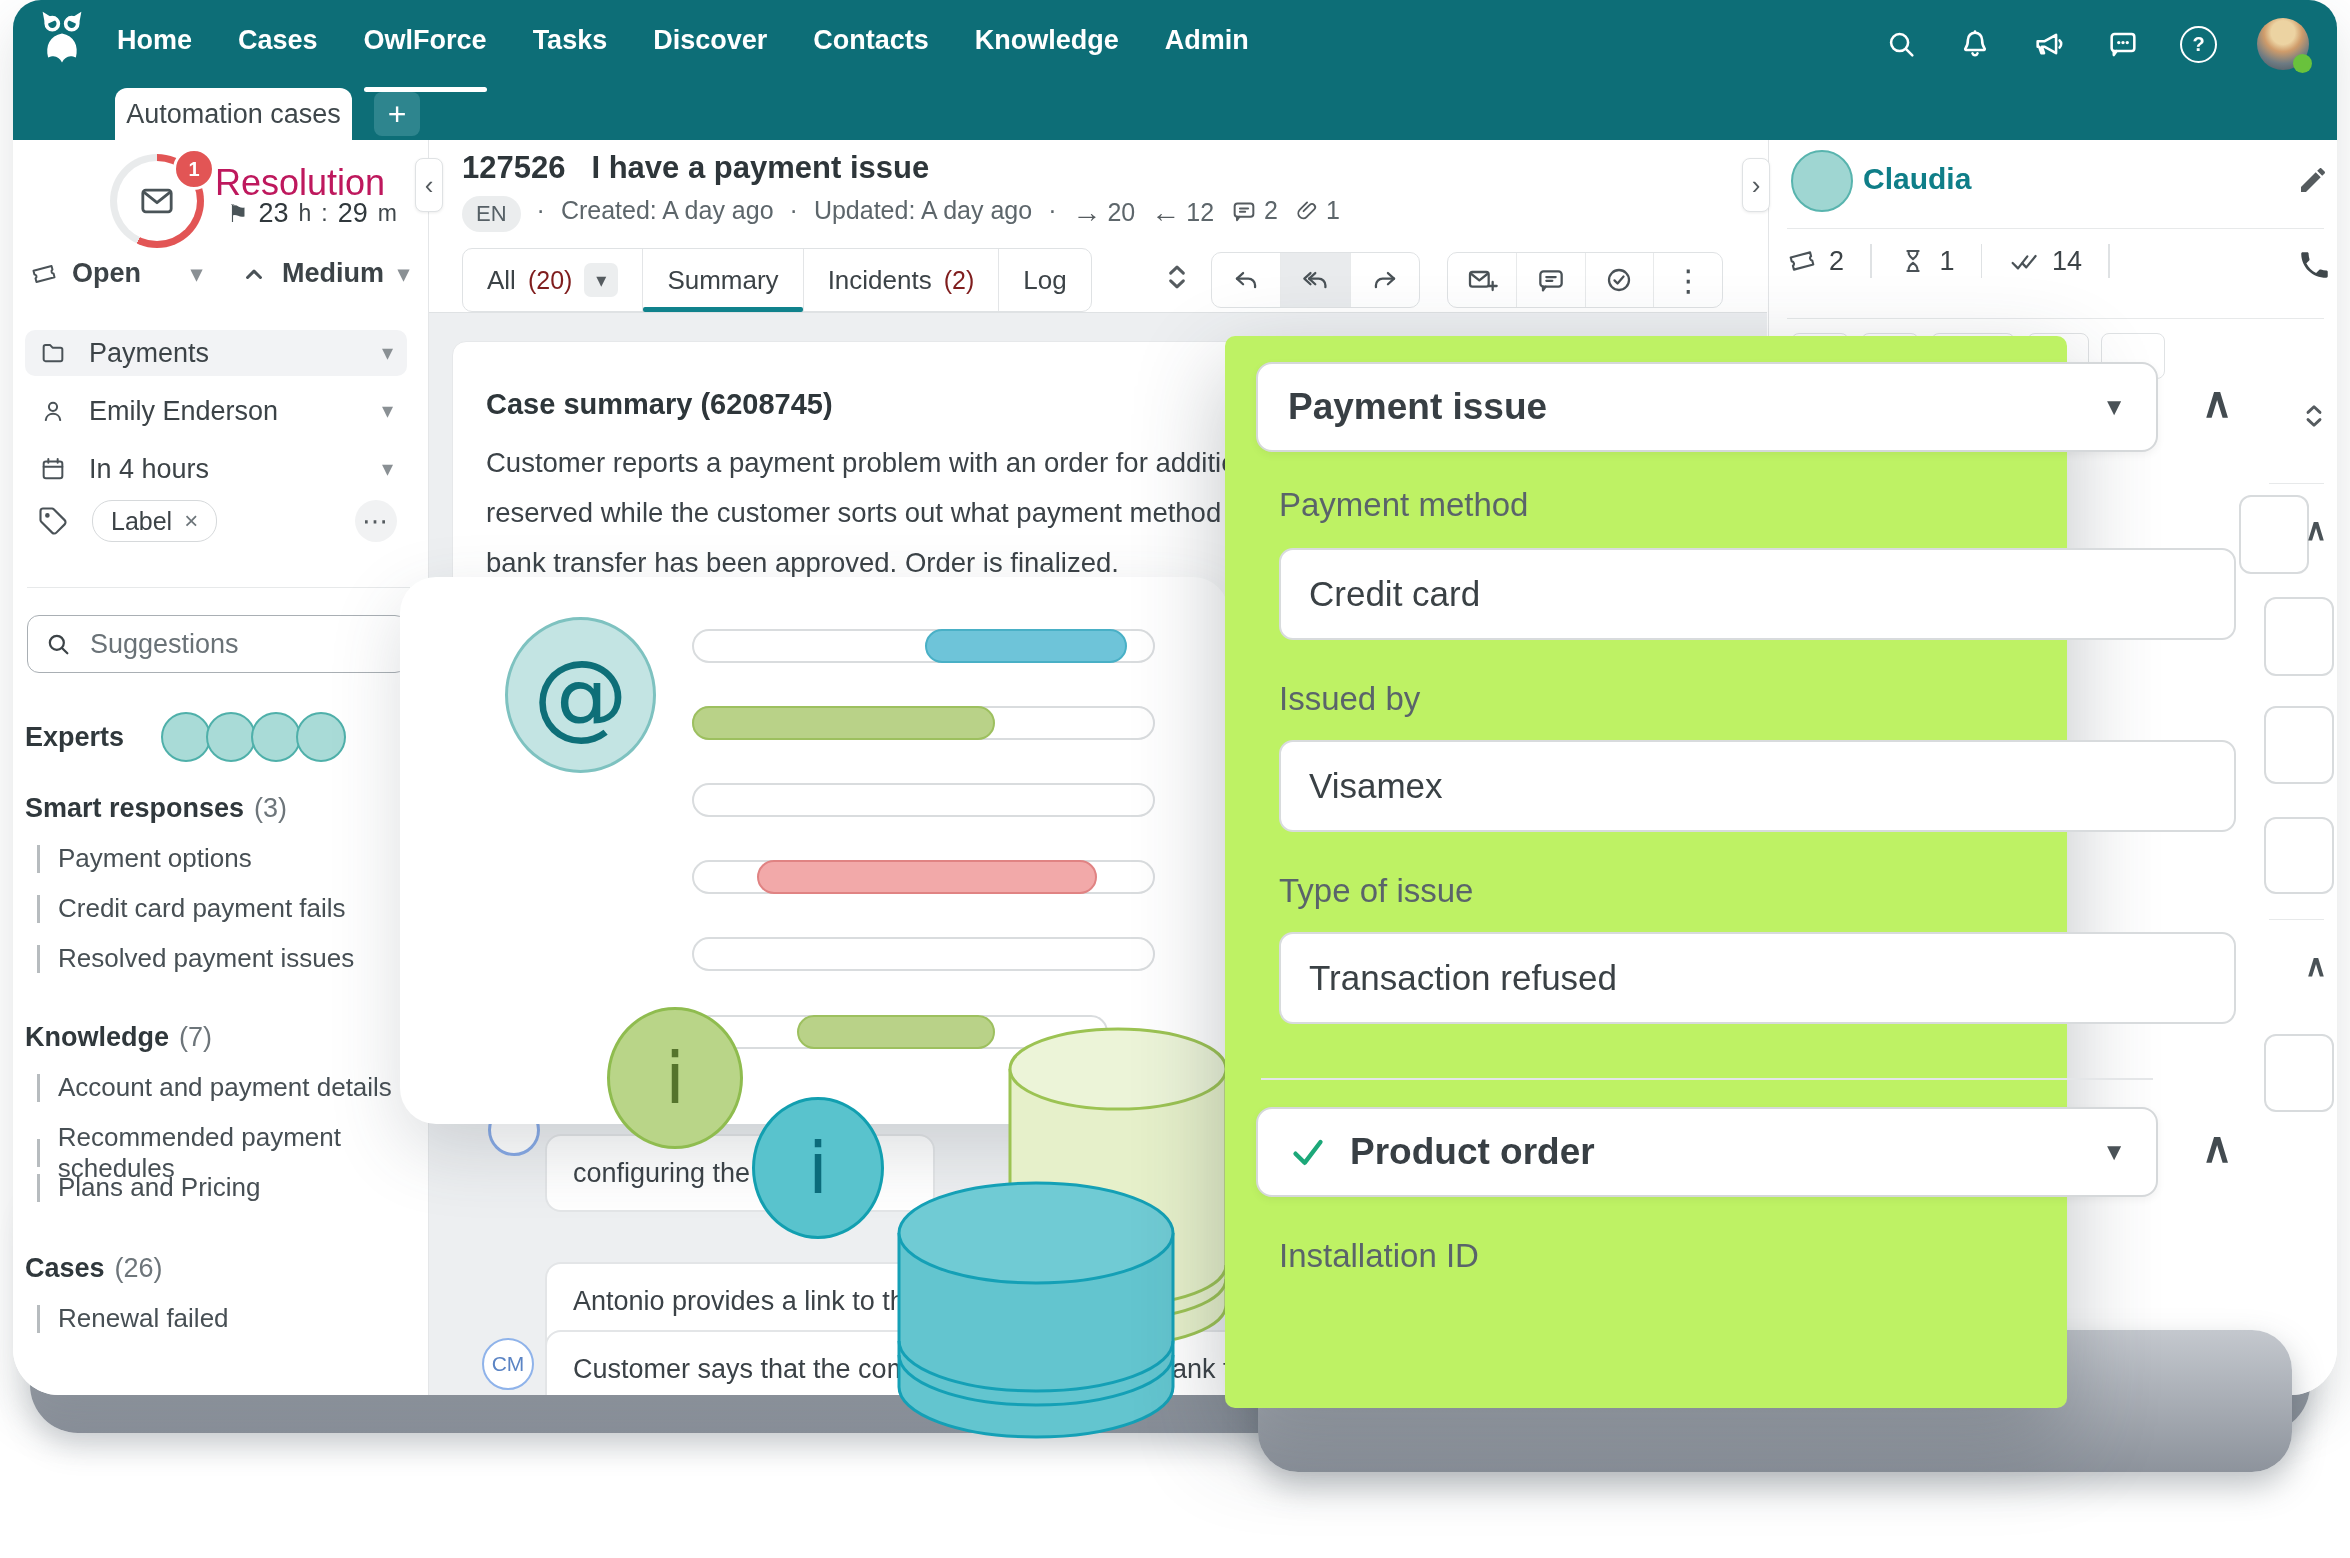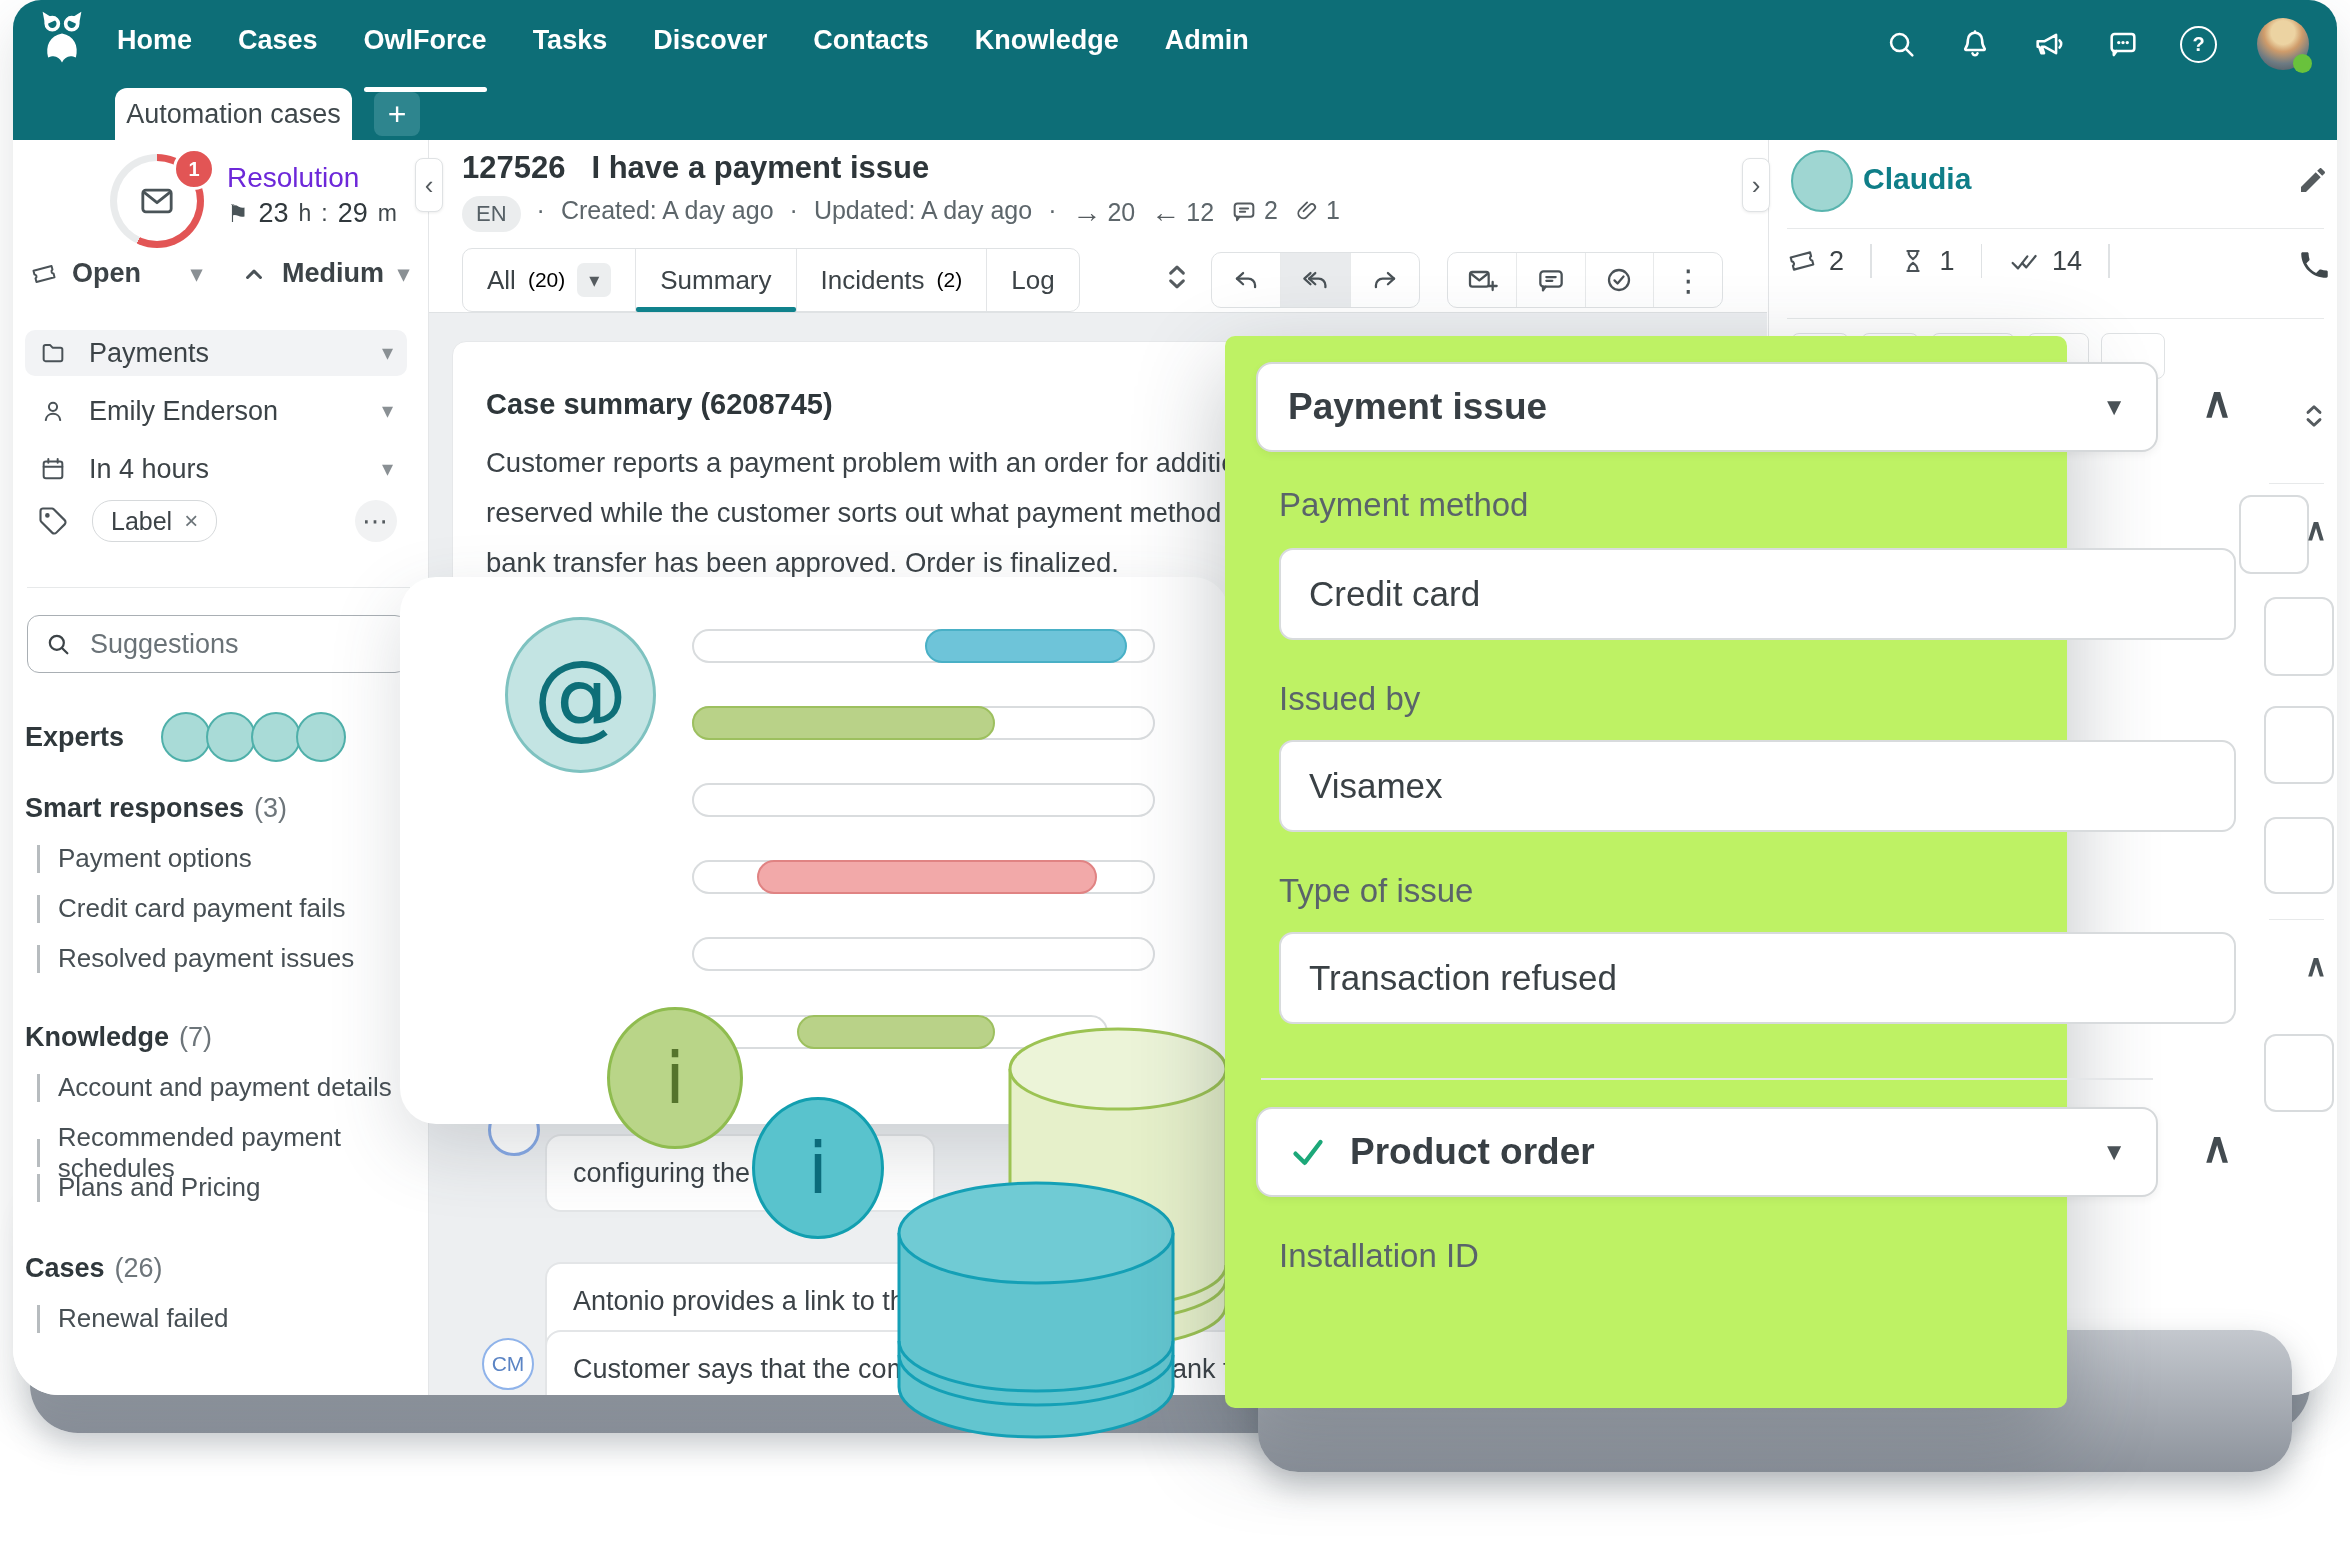--- a/index.html
+++ b/index.html
@@ -44,7 +44,7 @@
   .res-env{position:absolute;left:50%;top:50%;transform:translate(-50%,-50%)}
   .res-badge{position:absolute;left:160px;top:8px;width:36px;height:36px;border-radius:50%;background:#e25555;border:3px solid #fff;
     color:#fff;font-size:20px;font-weight:700;display:flex;align-items:center;justify-content:center}
-  .res-title{position:absolute;left:214px;top:22px;font-size:28px;color:#6d28d9}
+  .res-title{position:absolute;left:202px;top:22px;font-size:36px;color:#be185d}
   .res-time{position:absolute;left:214px;top:58px;display:flex;align-items:center;gap:10px;font-size:23px;color:#3f474b}
   .res-time .num{font-size:27px;font-weight:400;color:#30383c}
   .flag{font-size:24px;color:#4a5458}

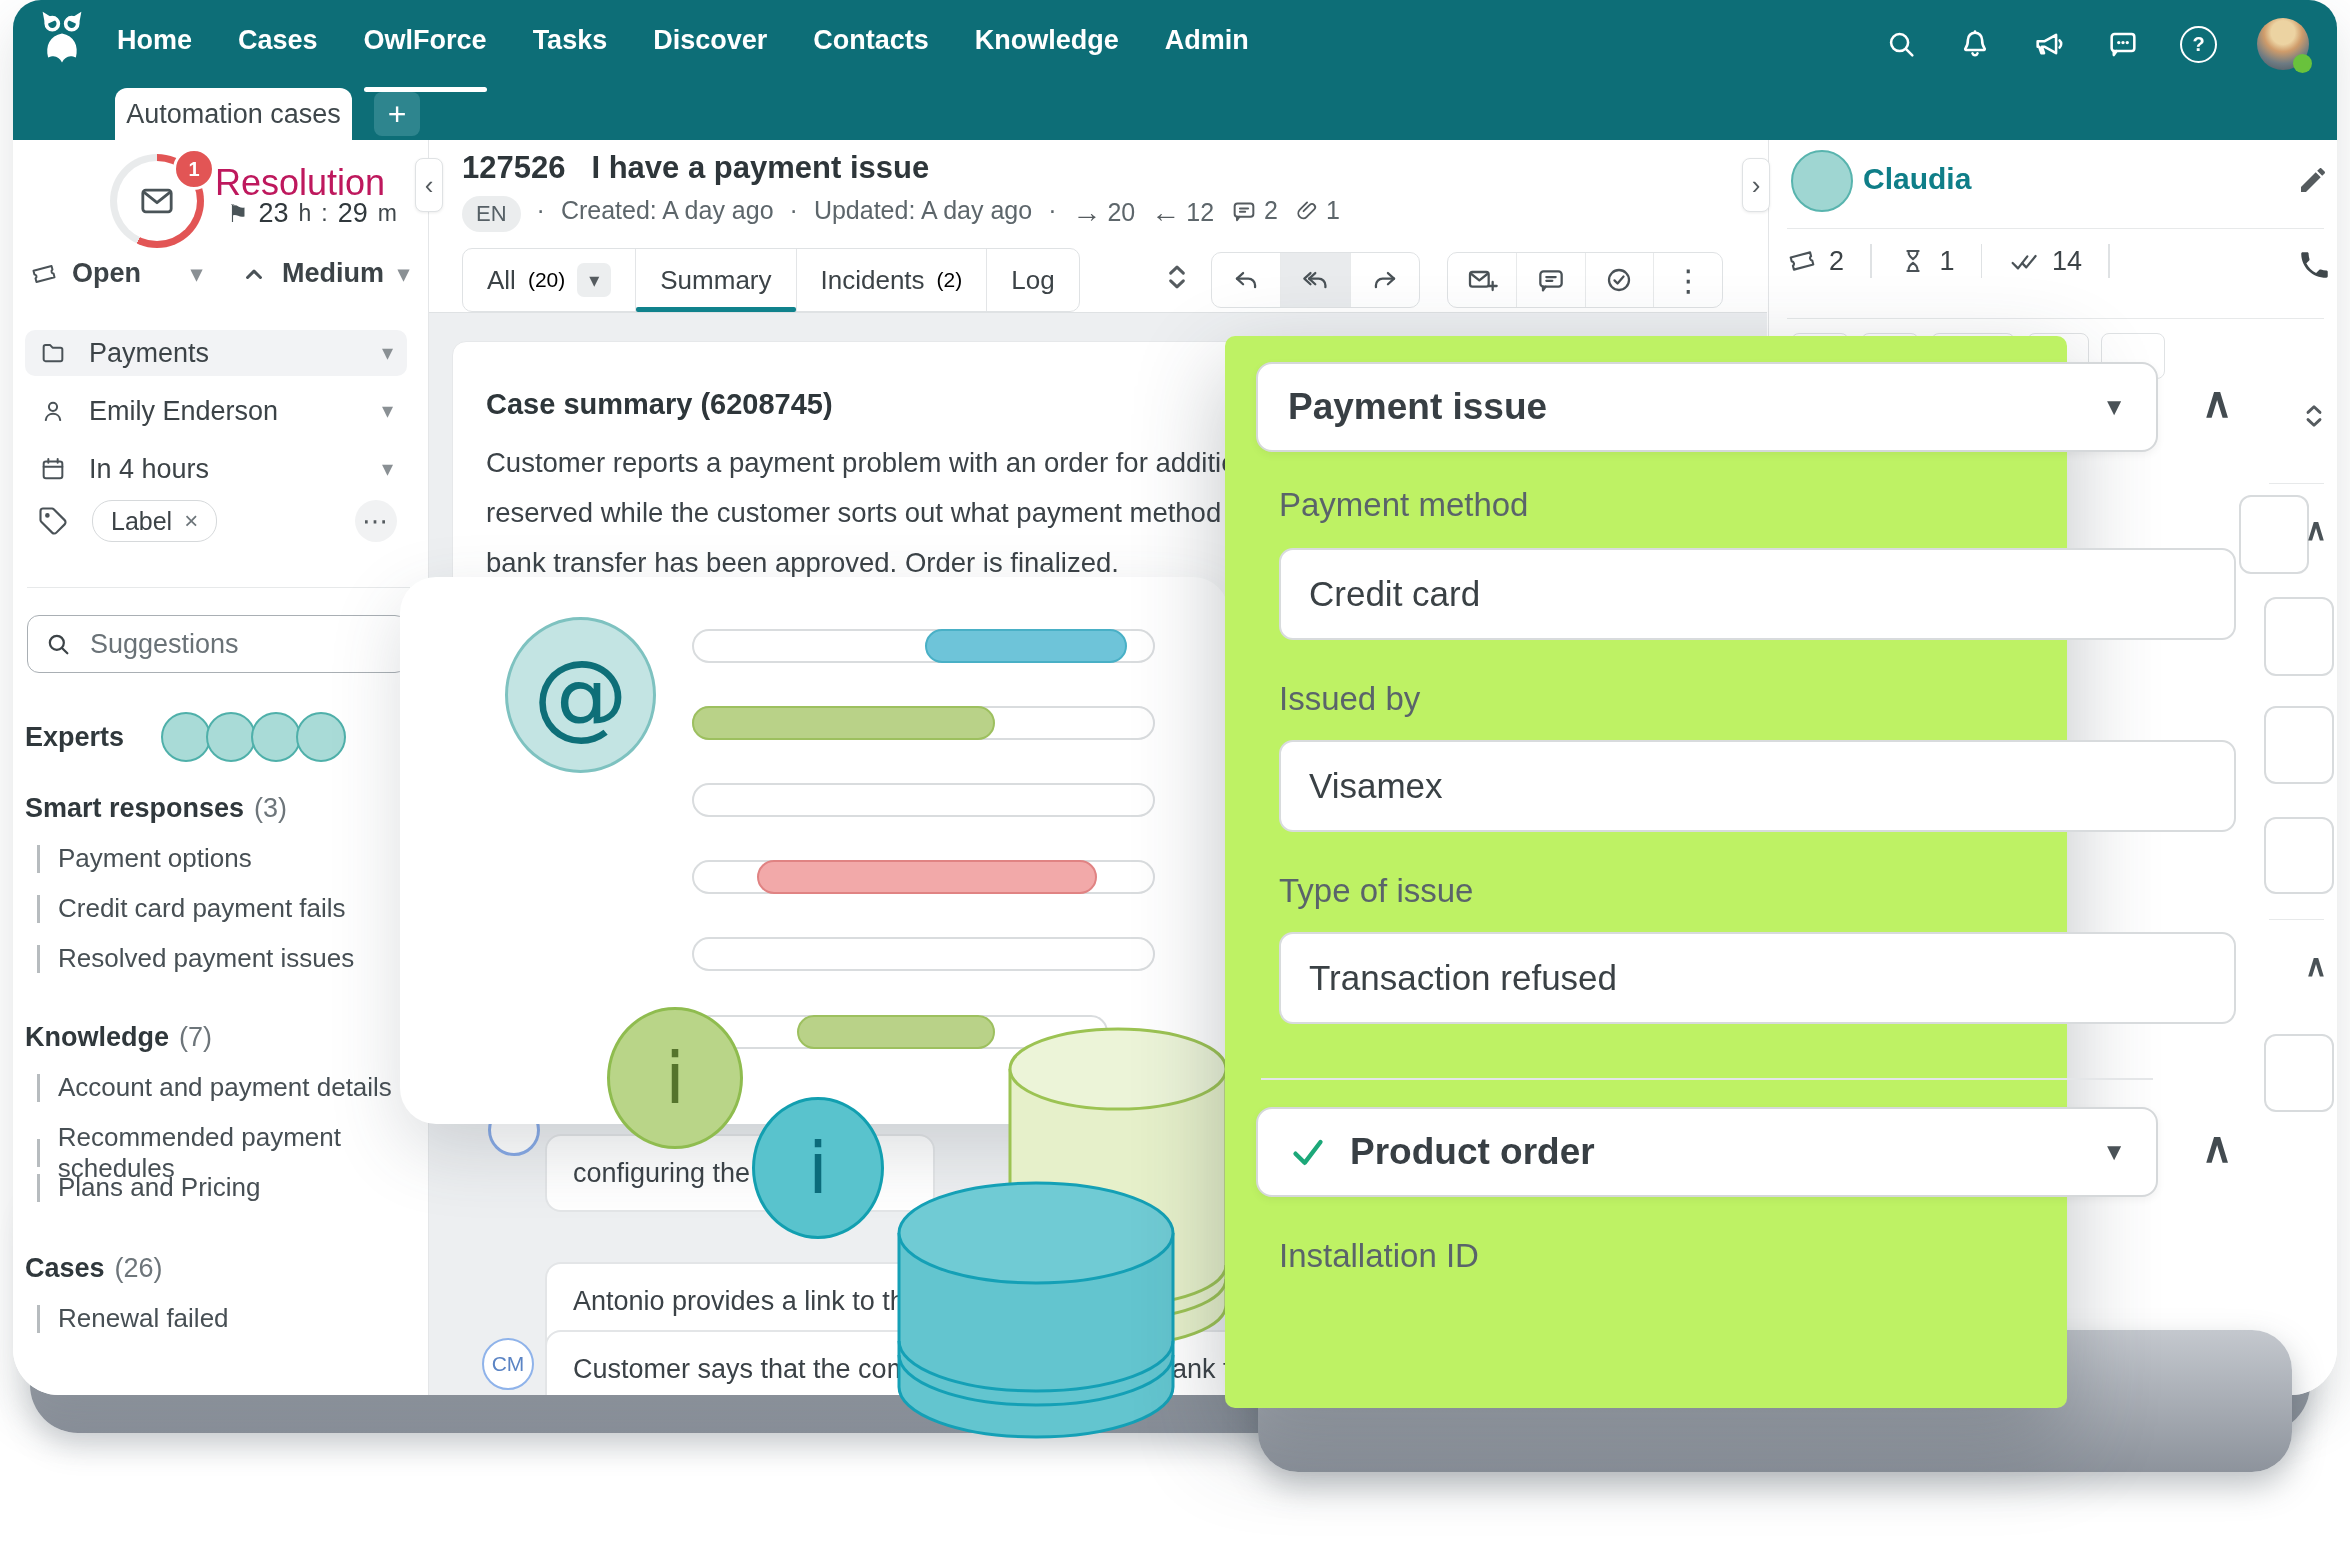--- a/index.html
+++ b/index.html
@@ -87,7 +87,7 @@
   .tab-cell{display:flex;align-items:center;gap:12px;padding:0 24px;font-size:26px;color:#3c4347;border-right:1.5px solid #e3e5e7;
     cursor:pointer;position:relative}
   .tab-cell:last-child{border-right:0}
-  .tab-cell .cnt{color:#000000;font-size:21px}
+  .tab-cell .cnt{color:#7f1d1d;font-size:25px}
   .tab-cell.active::after{content:"";position:absolute;left:0;right:0;bottom:-1px;height:5px;background:#10828c;border-radius:2px}
   .mini-caret-btn{width:34px;height:34px;background:#eceeef;border-radius:7px;display:flex;align-items:center;justify-content:center;
     color:#555b5f;font-size:20px;cursor:pointer}

